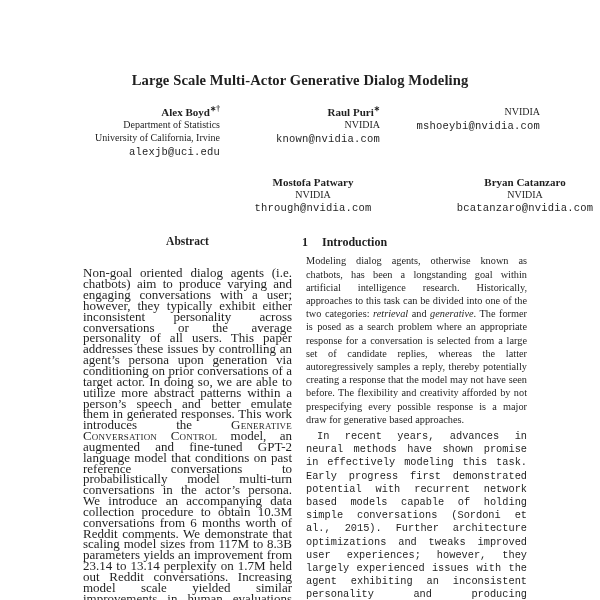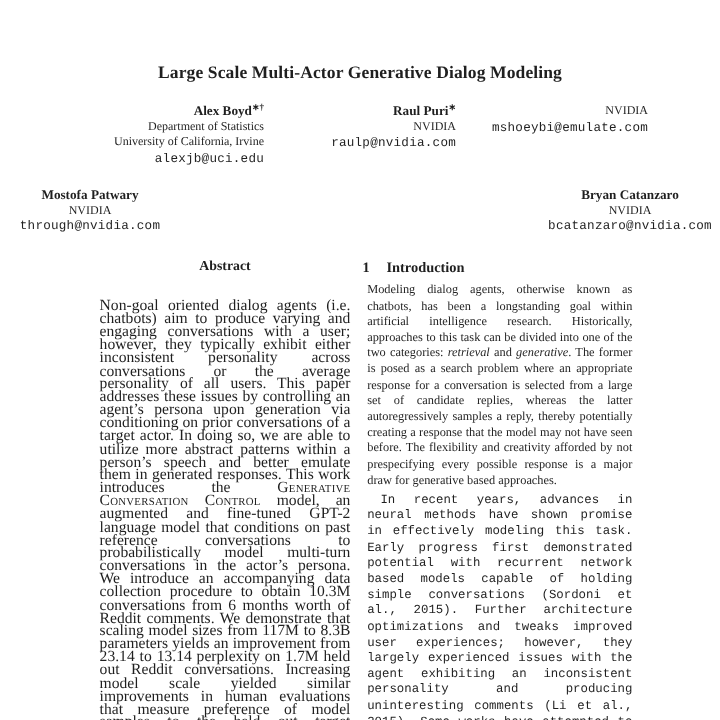--- a/index.html
+++ b/index.html
@@ -14,7 +14,7 @@
     box-sizing:border-box;
   }
   .title{
-    padding-top:53px;
+    padding-top:72px;
     text-align:center;
     font-size:14.6px;
     font-weight:bold;

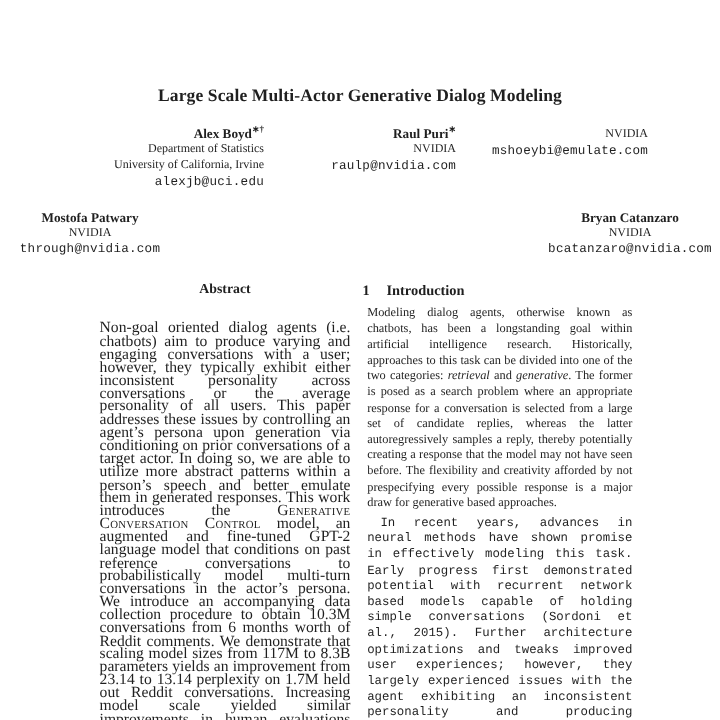--- a/index.html
+++ b/index.html
@@ -100,7 +100,7 @@
     </div>
     <div class="author">
       <div class="affil">NVIDIA</div>
-      <div class="email">mshoeybi@emulate.com</div>
+      <div class="email">mshoeybi@nvidia.com</div>
     </div>
   </div>
 

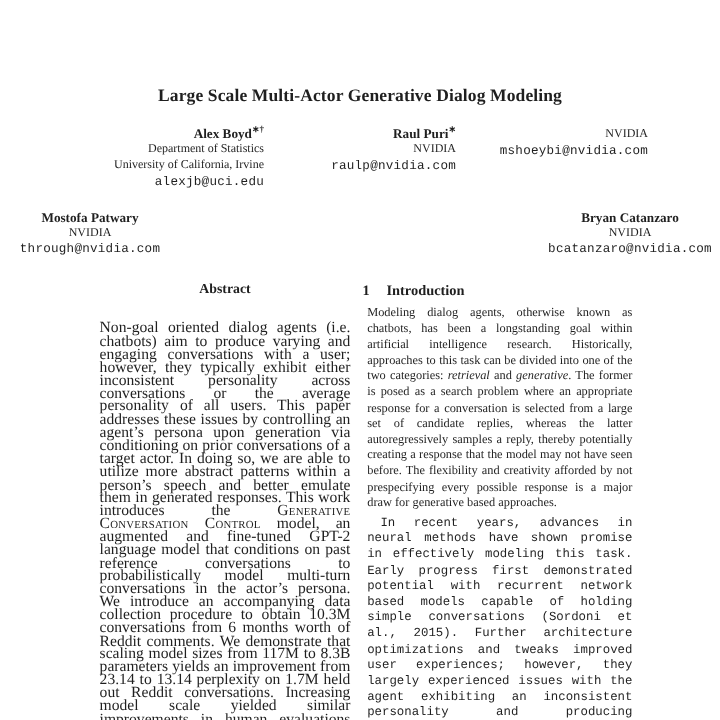--- a/index.html
+++ b/index.html
@@ -96,7 +96,7 @@
     <div class="author">
       <div class="author-name"><span>Raul Puri</span><sup class="marks">∗</sup></div>
       <div class="affil">NVIDIA</div>
-      <div class="email">raulp@nvidia.com</div>
+      <div class="email">known@nvidia.com</div>
     </div>
     <div class="author">
       <div class="affil">NVIDIA</div>

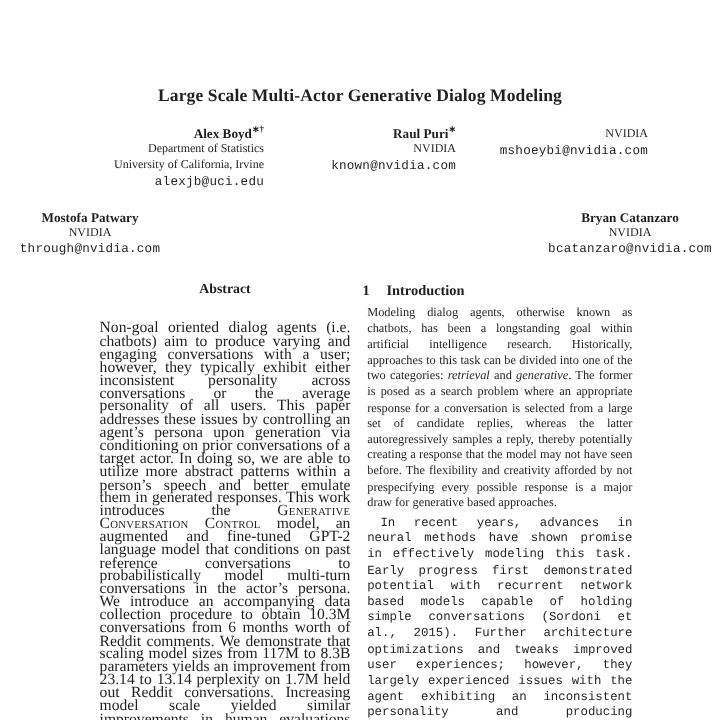--- a/index.html
+++ b/index.html
@@ -27,8 +27,8 @@
   .authors-row1 .author{flex:1;text-align:right;}
   .authors-row2{
     display:flex;
-    justify-content:space-between;
-    gap:34px;
+    justify-content:flex-end;
+    gap:62px;
     margin-top:17px;
   }
   .authors-row2 .author{text-align:center;min-width:150px;}

